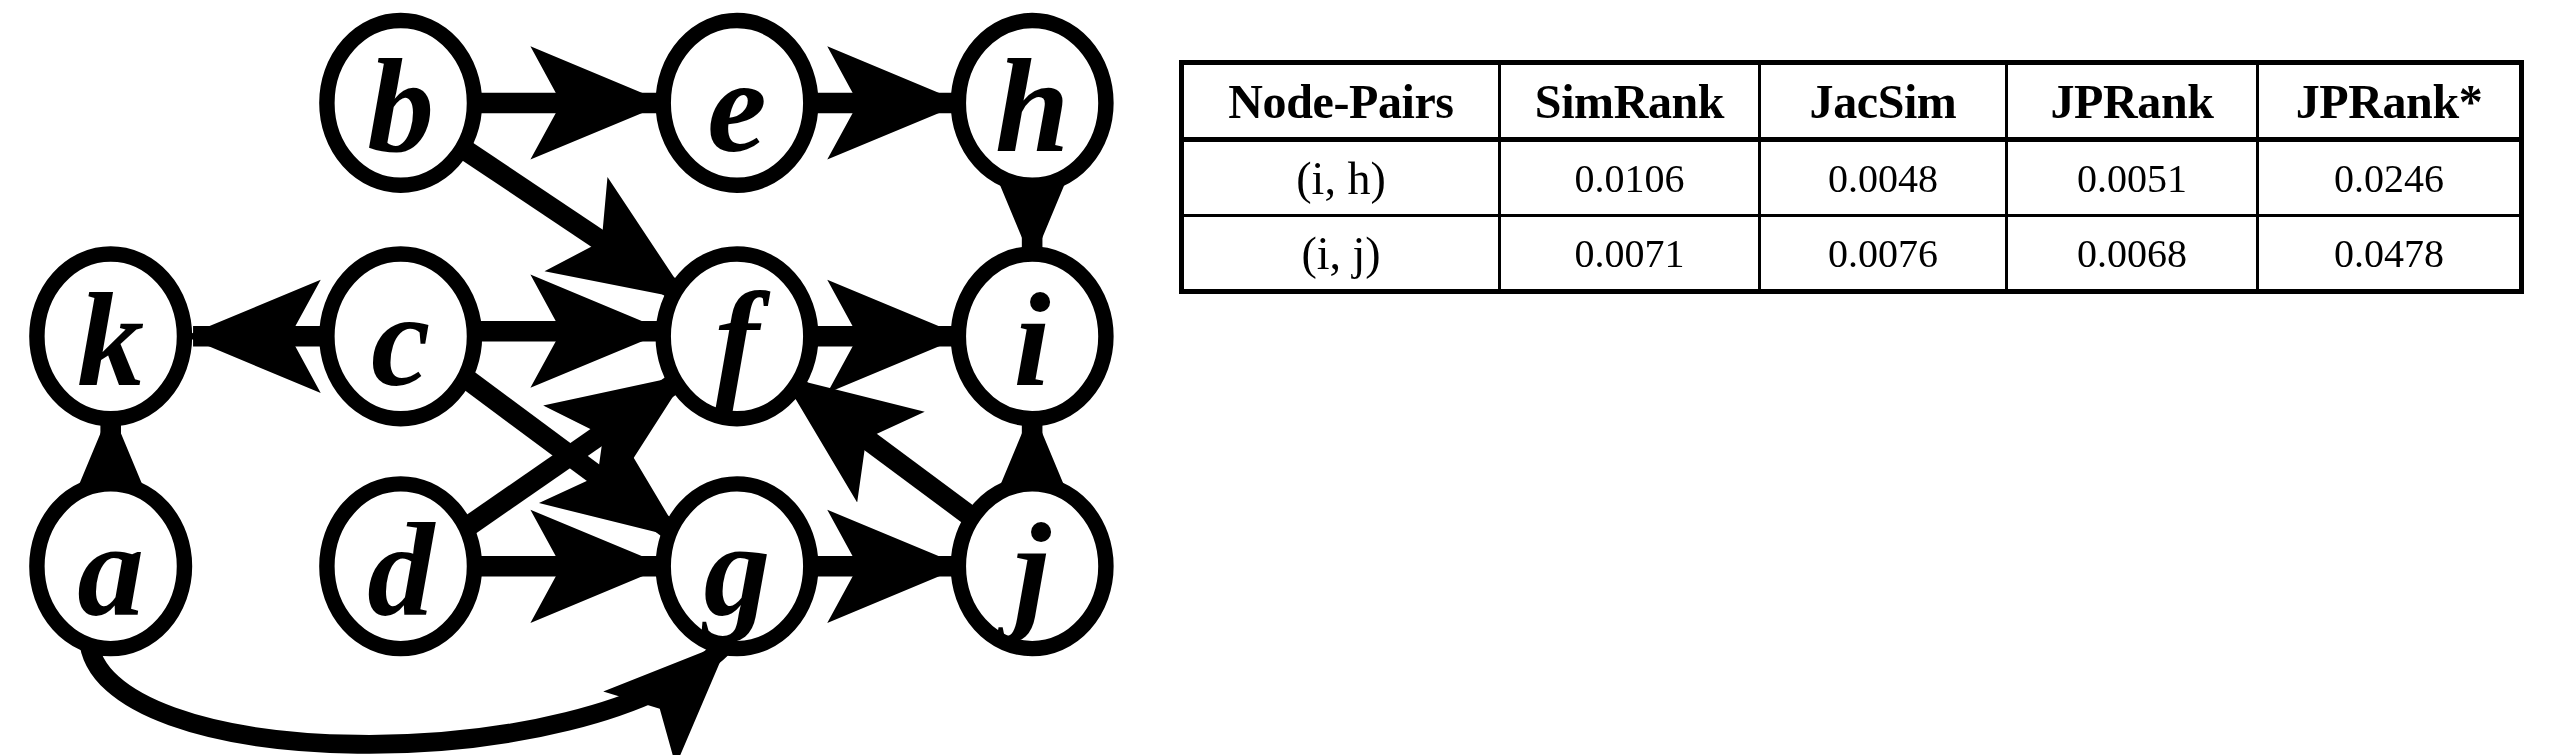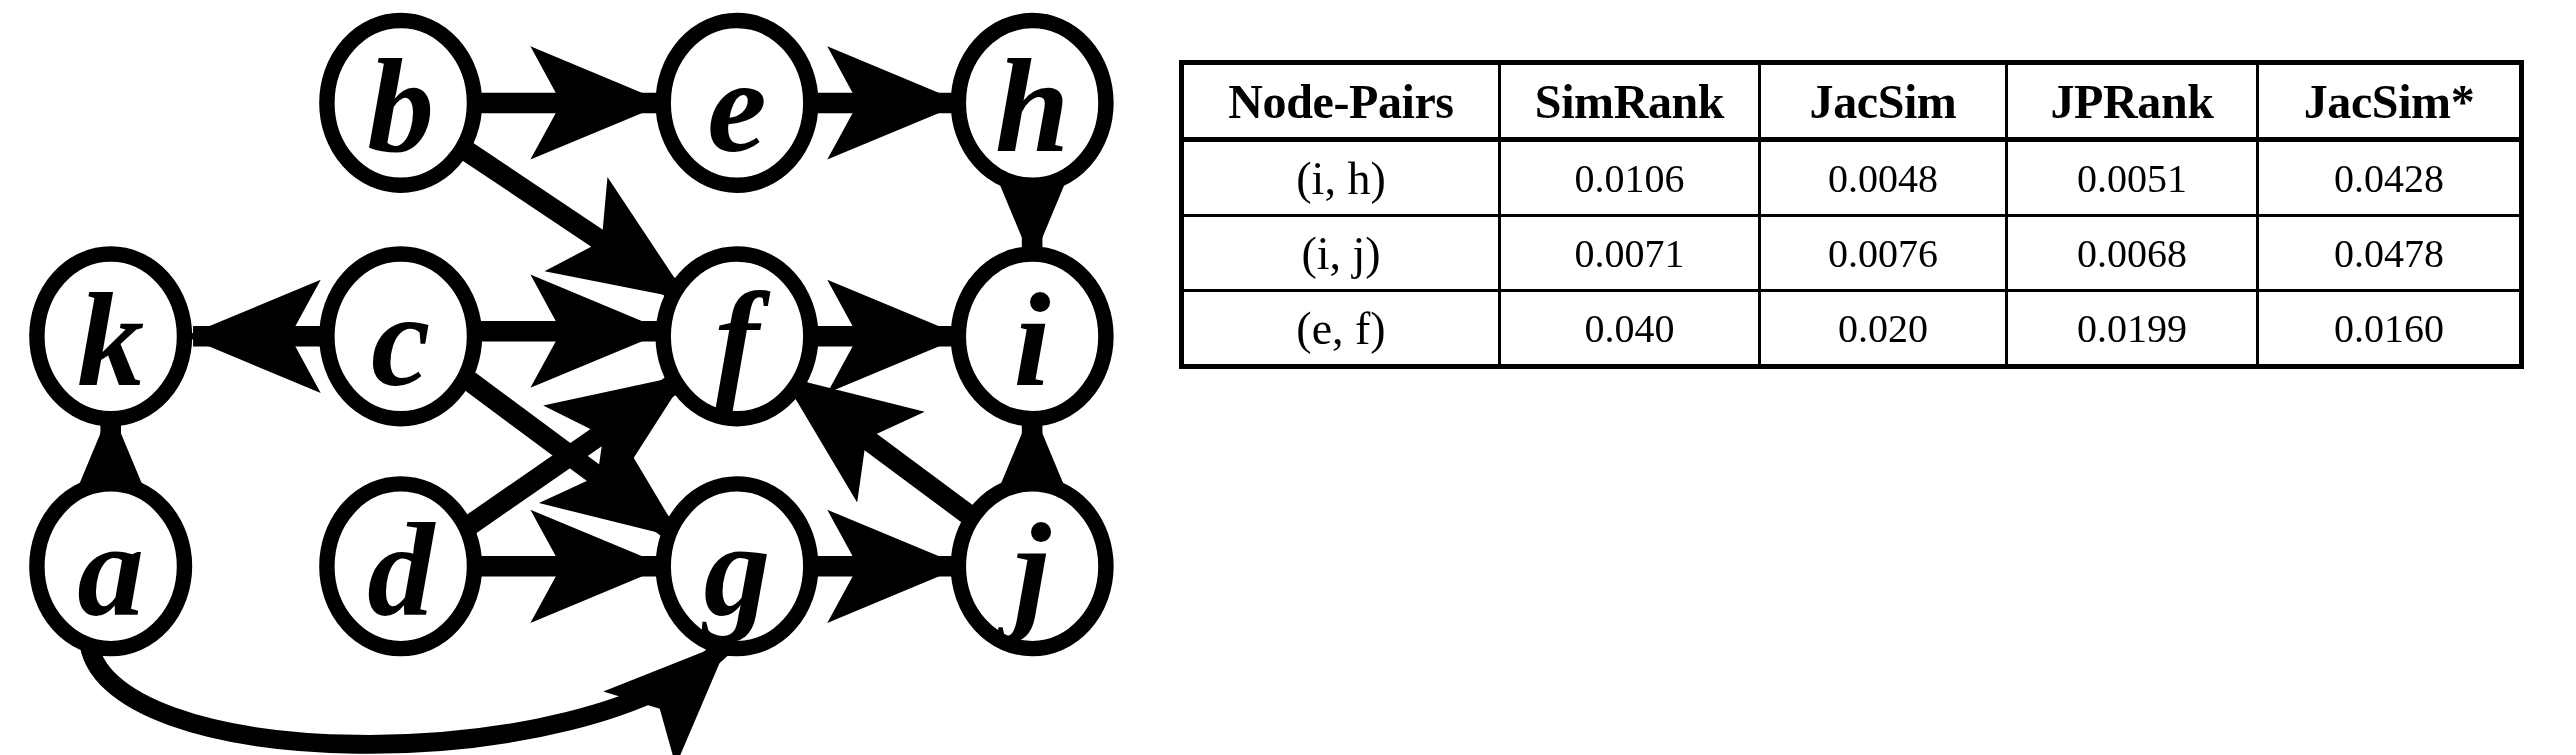--- a/index.html
+++ b/index.html
@@ -126,7 +126,7 @@
           <th>SimRank</th>
           <th>JacSim</th>
           <th>JPRank</th>
-          <th>JacSim*</th>
+          <th>JPRank*</th>
         </tr>
       </thead>
       <tbody>

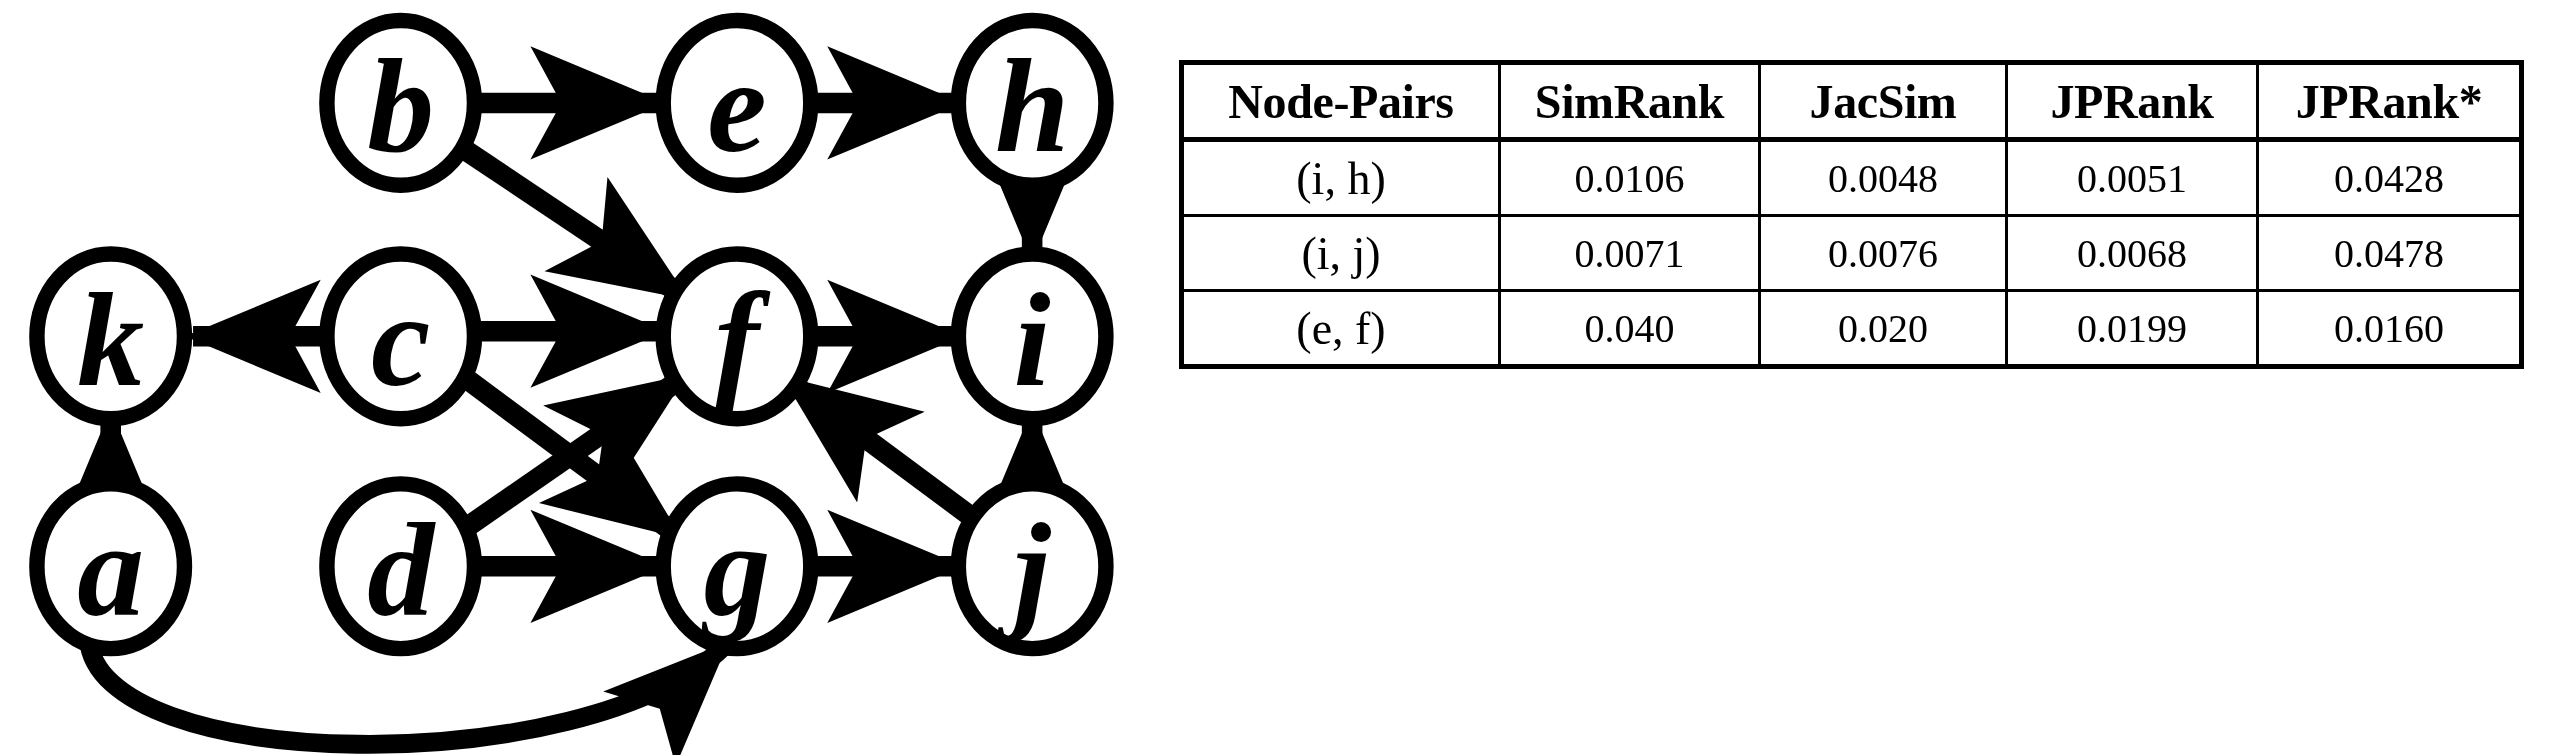--- a/index.html
+++ b/index.html
@@ -135,7 +135,7 @@
           <td>0.0106</td>
           <td>0.0048</td>
           <td>0.0051</td>
-          <td>0.0428</td>
+          <td>0.0246</td>
         </tr>
         <tr>
           <td class="pair">(i, j)</td>

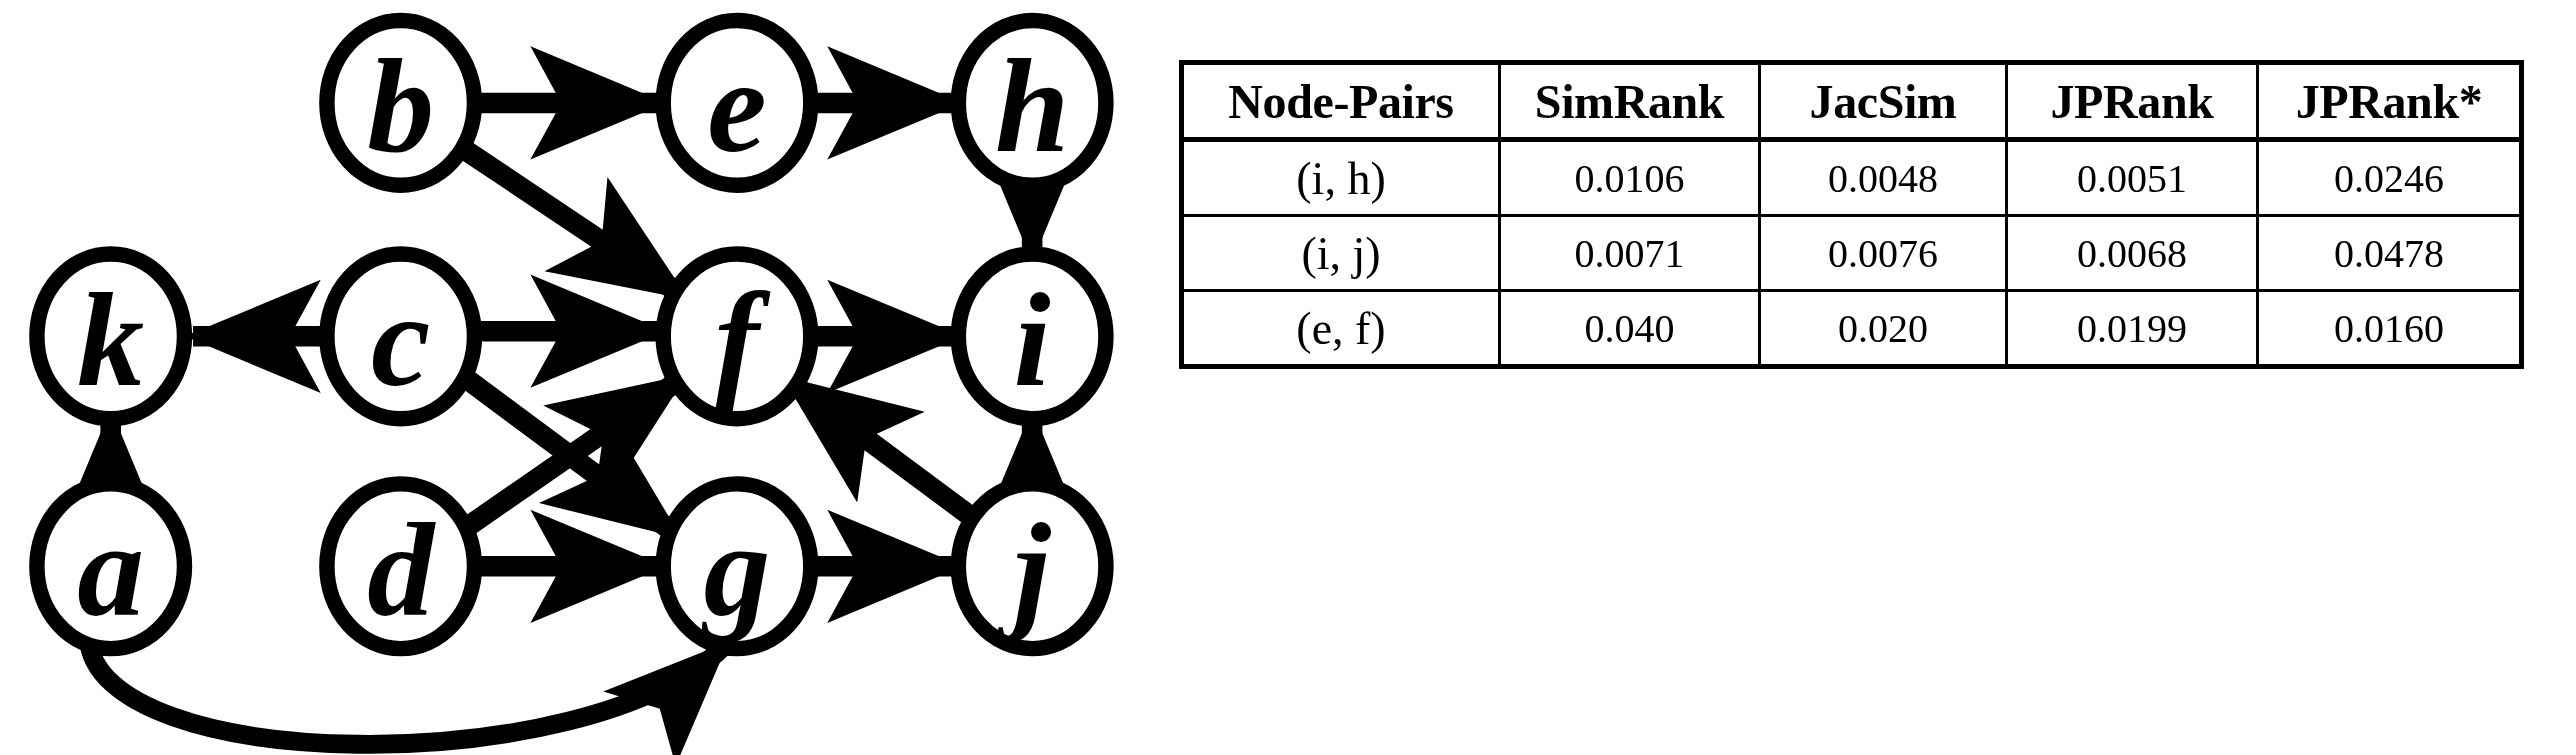--- a/index.html
+++ b/index.html
@@ -144,13 +144,6 @@
           <td>0.0068</td>
           <td>0.0478</td>
         </tr>
-        <tr>
-          <td class="pair">(e, f)</td>
-          <td>0.040</td>
-          <td>0.020</td>
-          <td>0.0199</td>
-          <td>0.0160</td>
-        </tr>
       </tbody>
     </table>
   </div>

